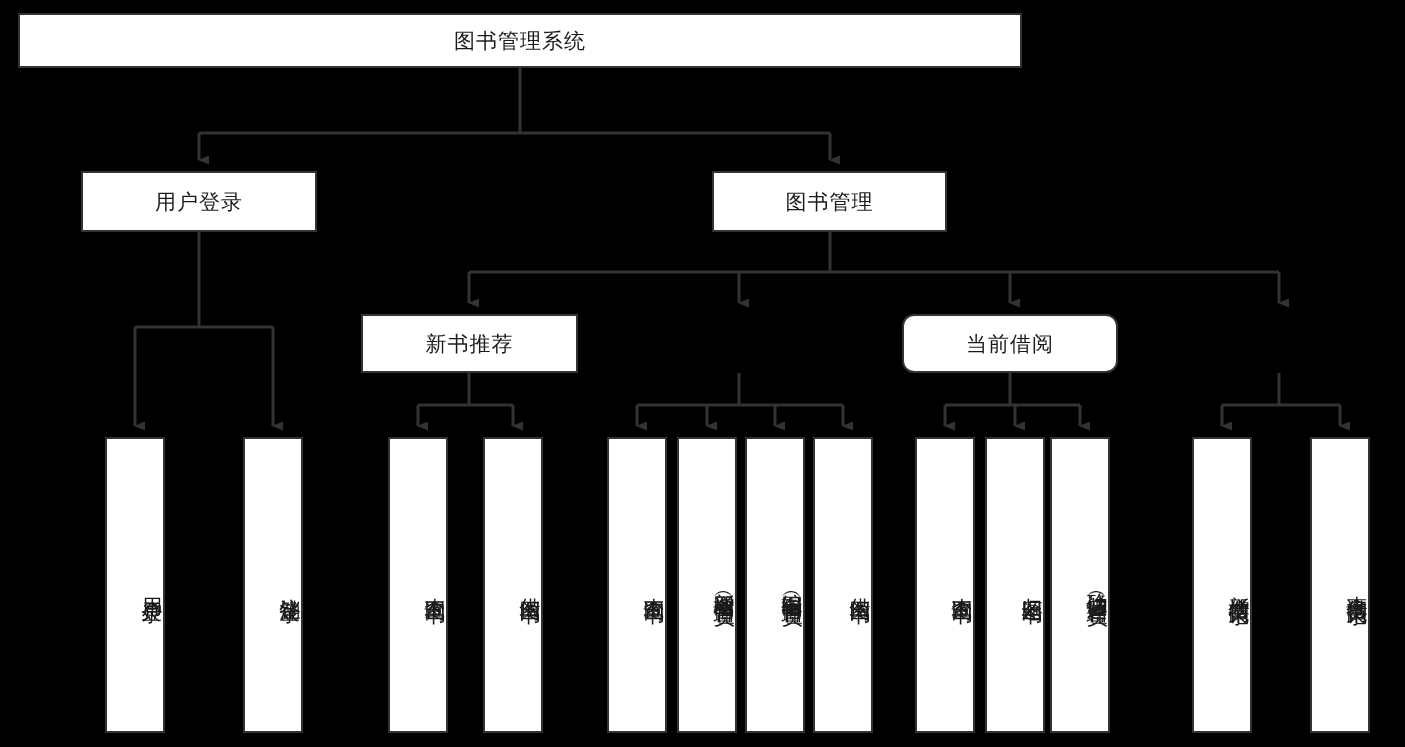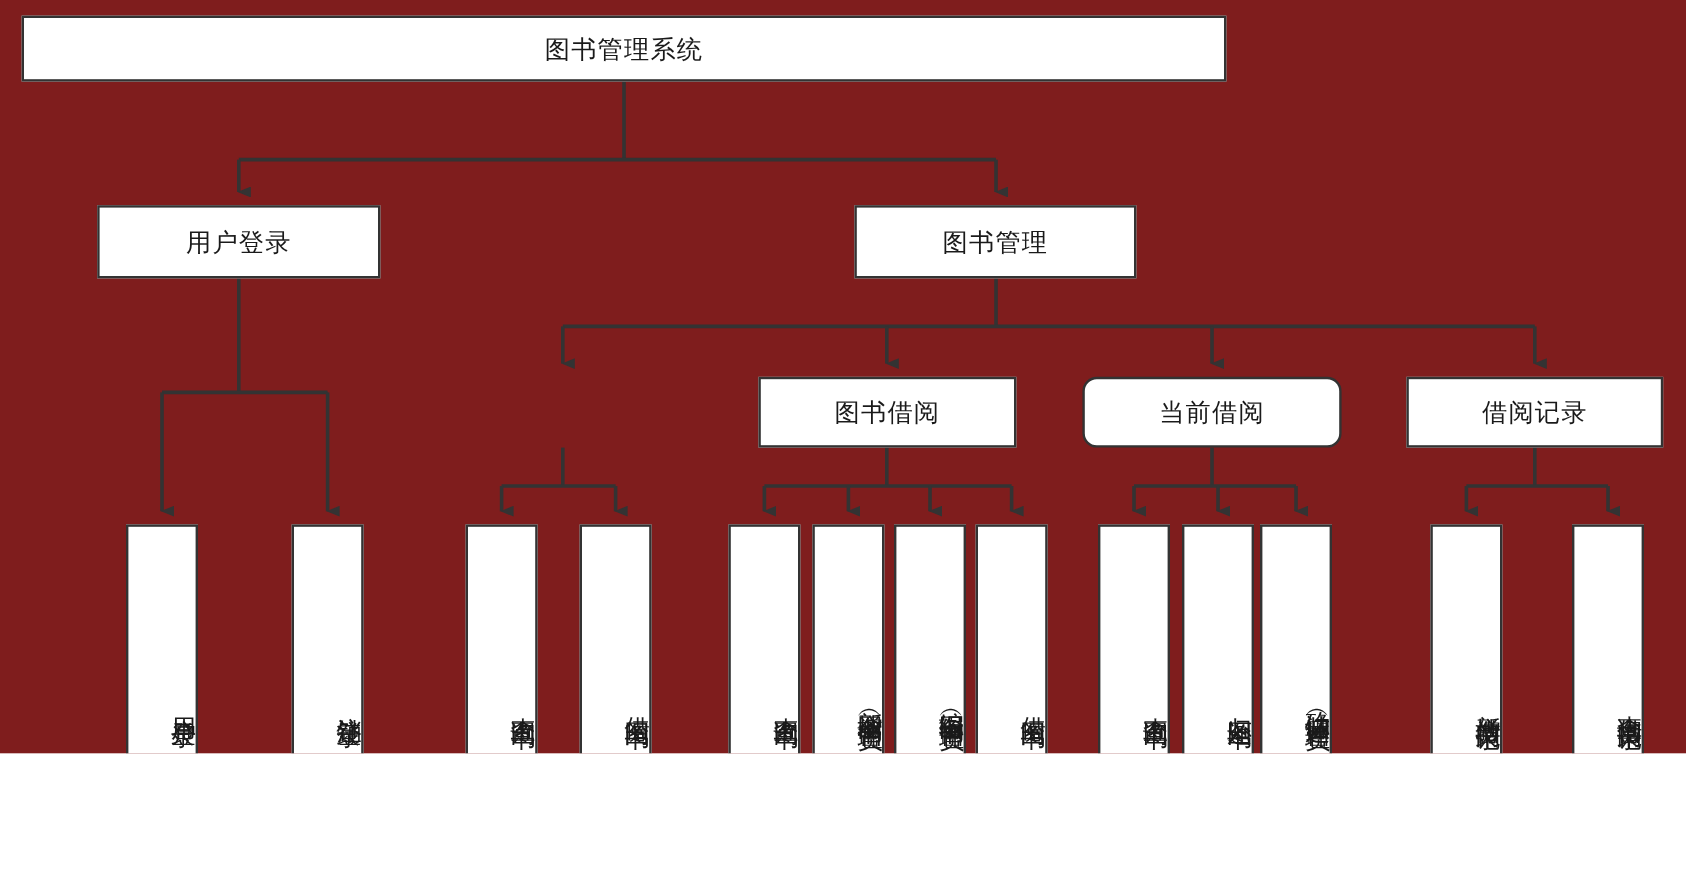--- a/index.html
+++ b/index.html
@@ -13,8 +13,8 @@
   #canvas {
     position: relative;
     width: 1405px;
-    height: 628px;
-    background: #7f1d1d;
+    height: 747px;
+    background: #000000;
     overflow: hidden;
   }
   #edges {

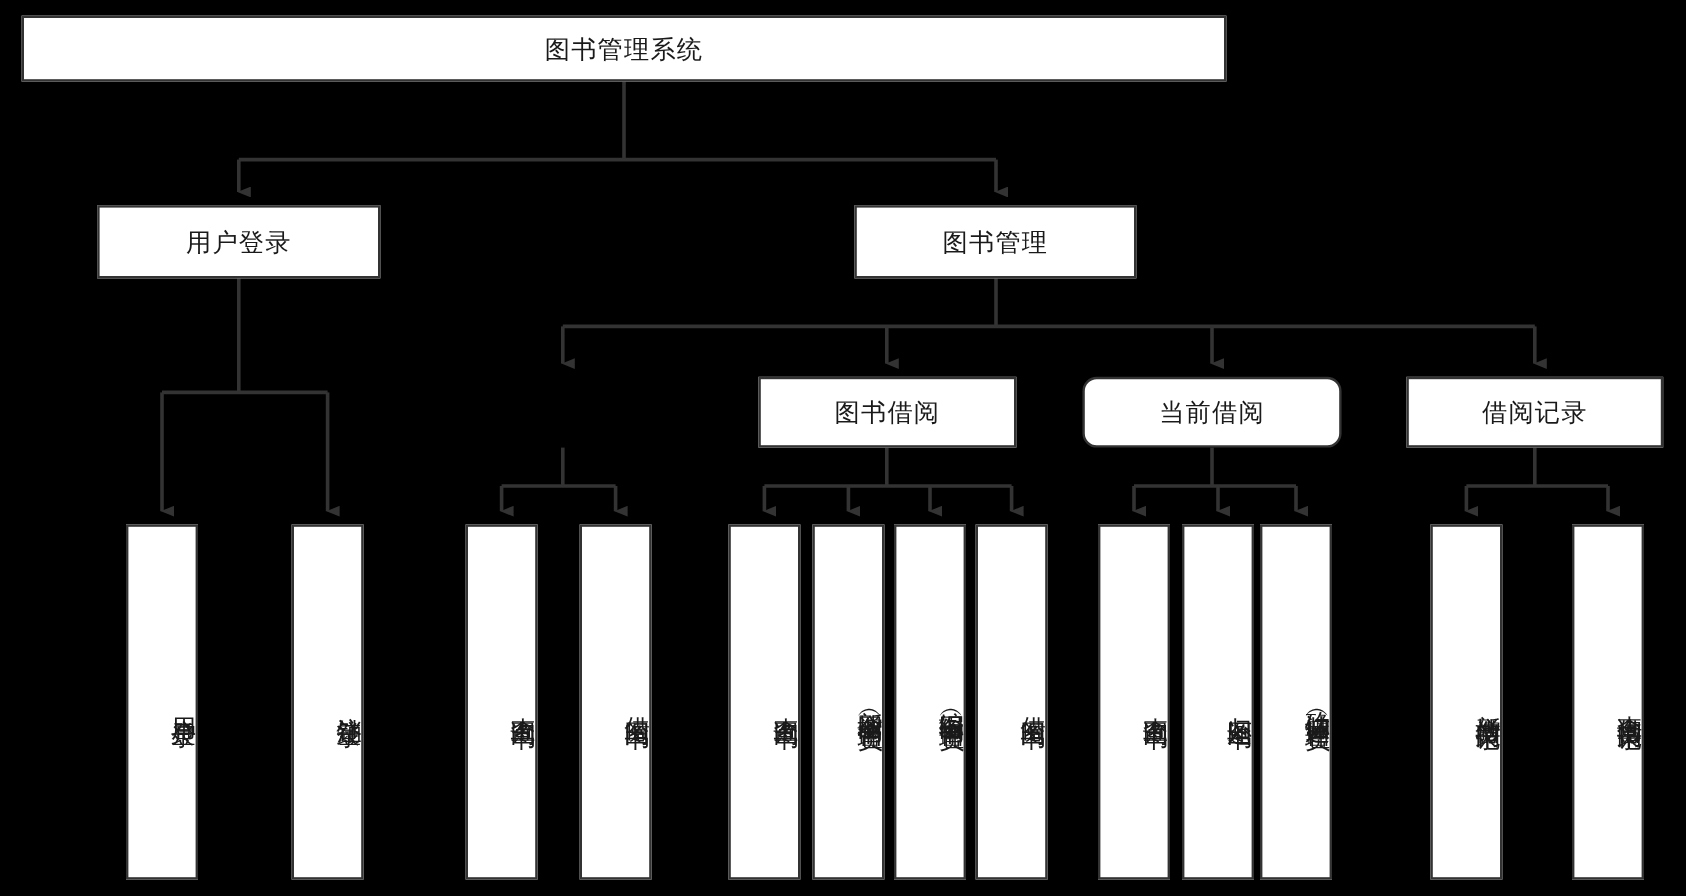--- a/index.html
+++ b/index.html
@@ -139,6 +139,9 @@
     <span class="lbl">图书管理</span>
   </div>
 
+  <div class="node horiz" style="left:361px; top:314px; width:217px; height:59px;">
+    <span class="lbl">新书推荐</span>
+  </div>
 
   <div class="node horiz" style="left:632px; top:314px; width:215px; height:59px;">
     <span class="lbl">图书借阅</span>

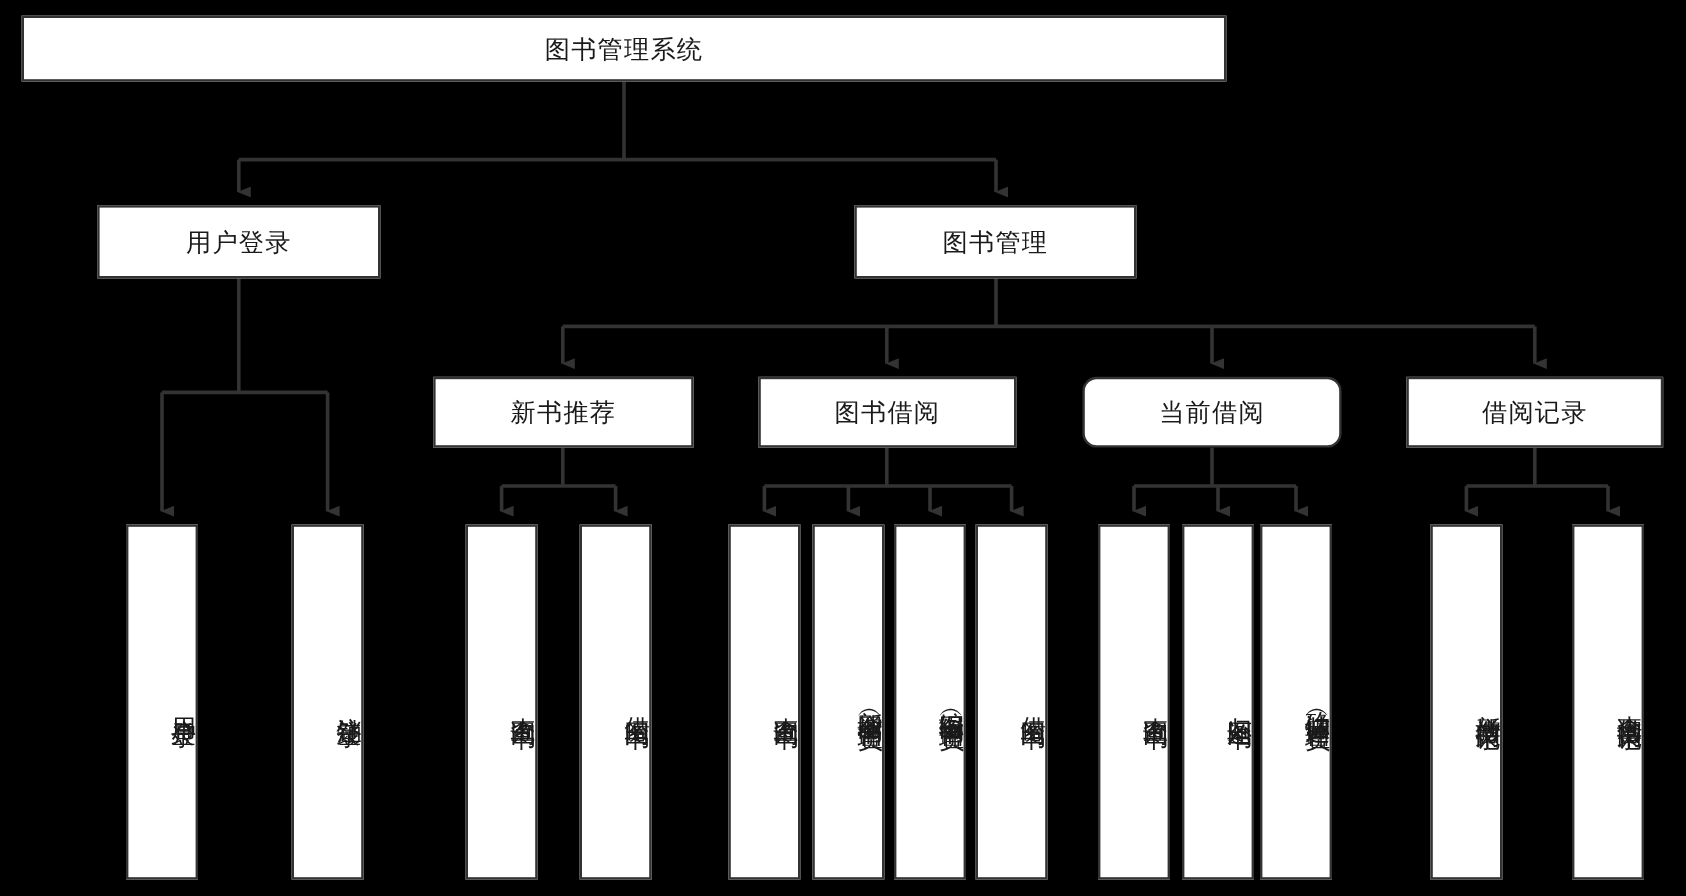--- a/index.html
+++ b/index.html
@@ -143,9 +143,6 @@
     <span class="lbl">新书推荐</span>
   </div>
 
-  <div class="node horiz" style="left:632px; top:314px; width:215px; height:59px;">
-    <span class="lbl">图书借阅</span>
-  </div>
 
   <div class="node horiz" style="left:902px; top:314px; width:216px; height:59px;border-radius:12px;">
     <span class="lbl">当前借阅</span>

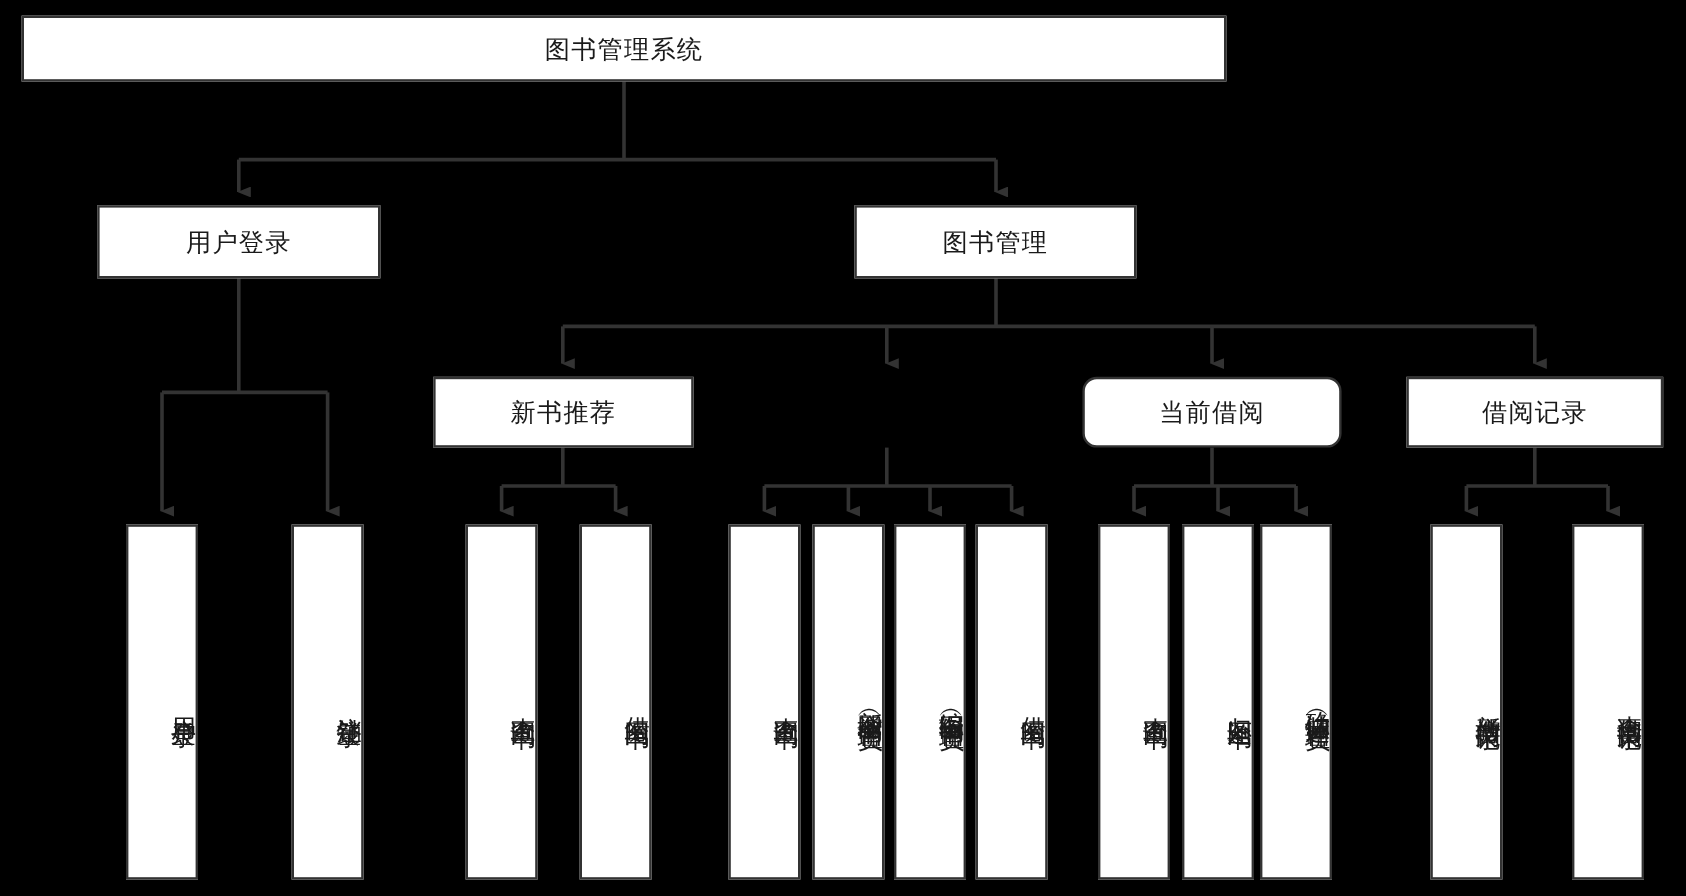--- a/index.html
+++ b/index.html
@@ -148,9 +148,6 @@
     <span class="lbl">当前借阅</span>
   </div>
 
-  <div class="node horiz" style="left:1172px; top:314px; width:214px; height:59px;">
-    <span class="lbl">借阅记录</span>
-  </div>
 
   <div class="node vert" style="left:105px; top:437px; width:60px; height:296px;">
     <span class="lbl">用户登录</span>

